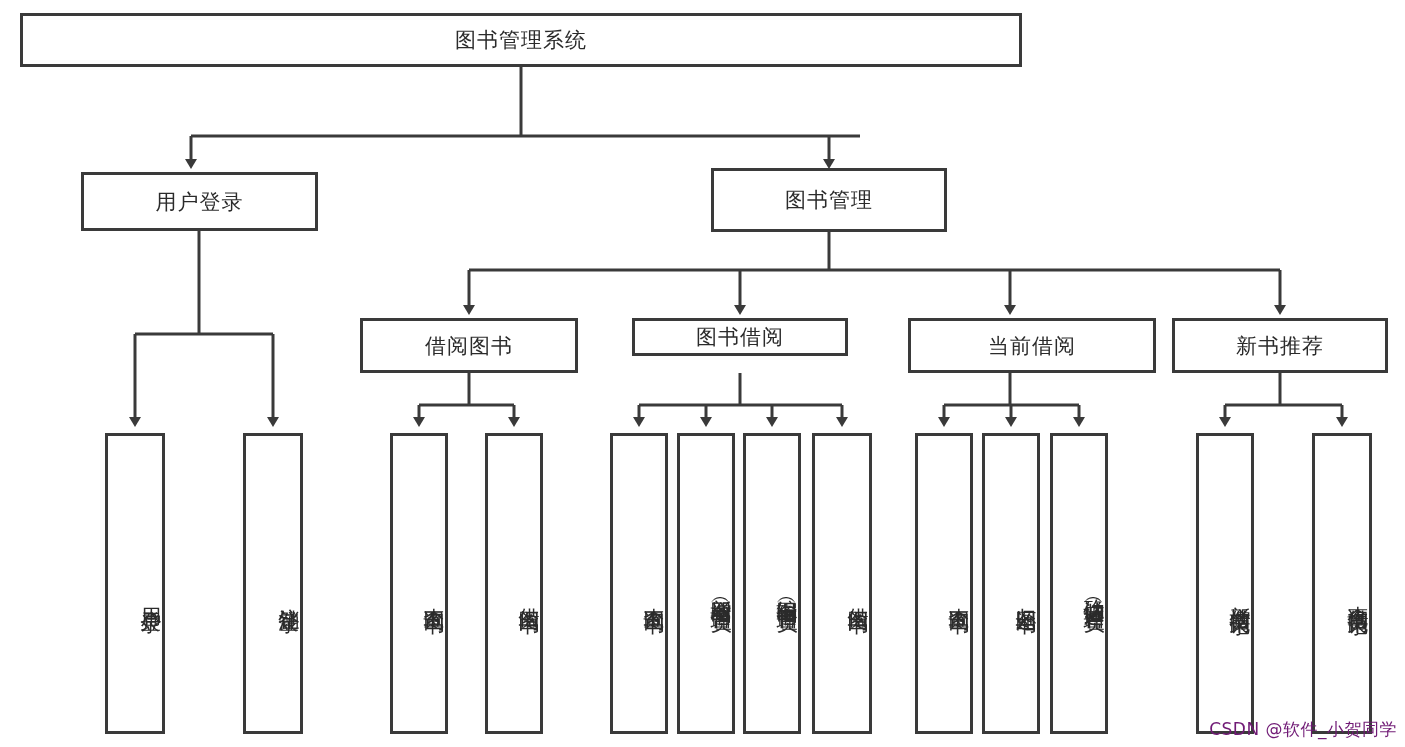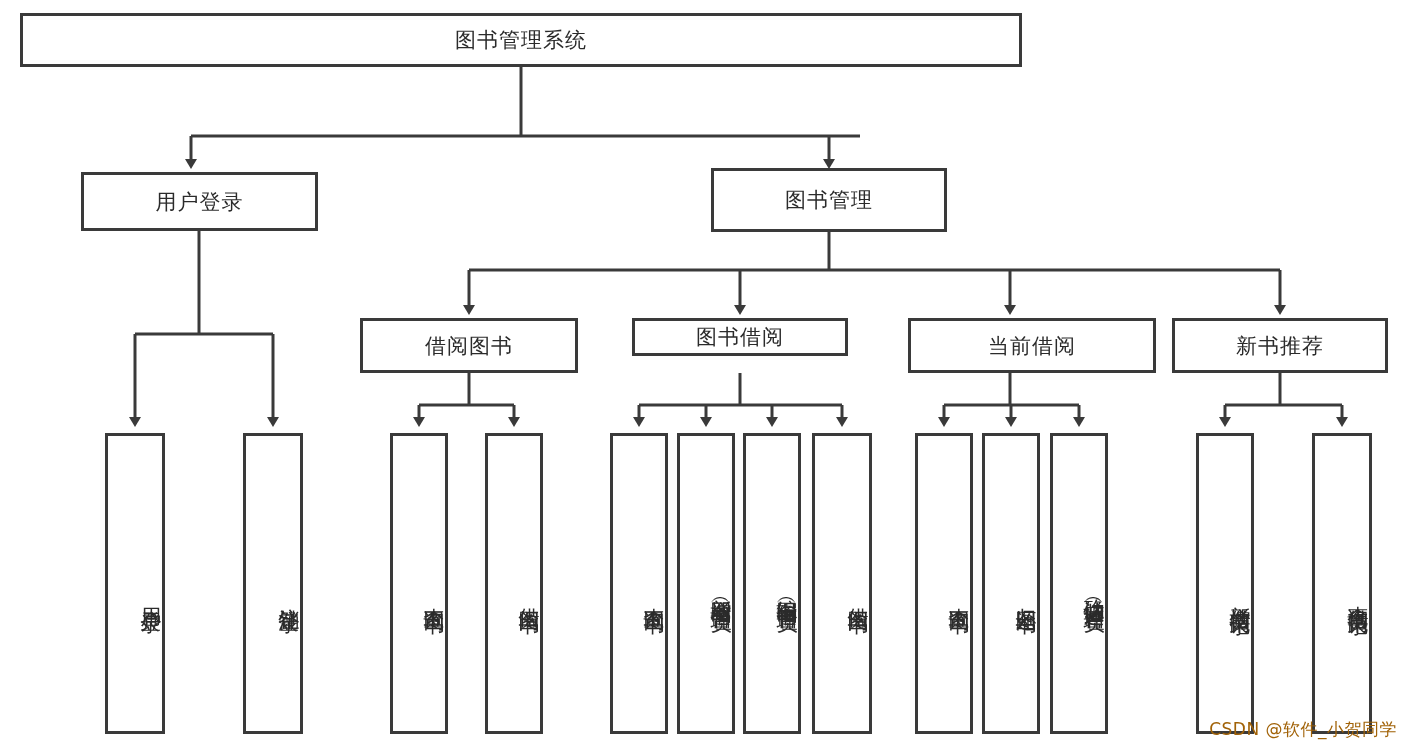--- a/index.html
+++ b/index.html
@@ -13,7 +13,7 @@
              font-size:21px;line-height:1.12;letter-spacing:2px;
              align-items:flex-start;justify-content:center;padding-top:22px;}
   .node.vert.tall{padding-top:14px;}
-  #watermark{position:absolute;right:8px;bottom:6px;font-size:17px;color:#a16207;
+  #watermark{position:absolute;right:8px;bottom:6px;font-size:17px;color:#701a75;
              letter-spacing:0.5px;white-space:nowrap;pointer-events:none;}
   svg#links{position:absolute;left:0;top:0;width:1405px;height:747px;pointer-events:none;}
 </style>

